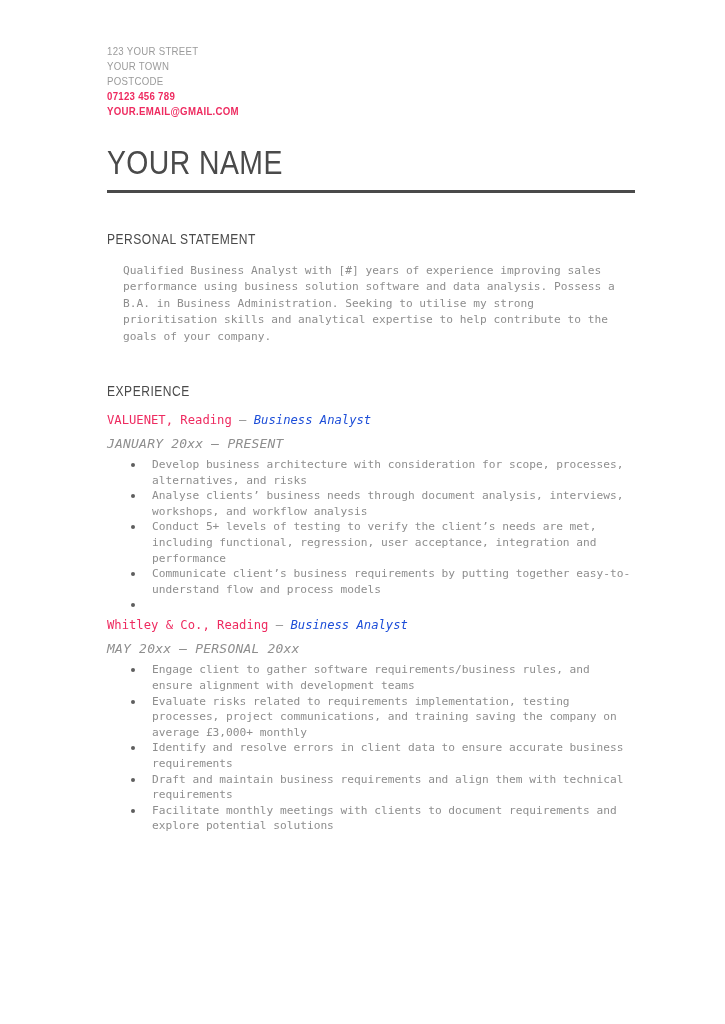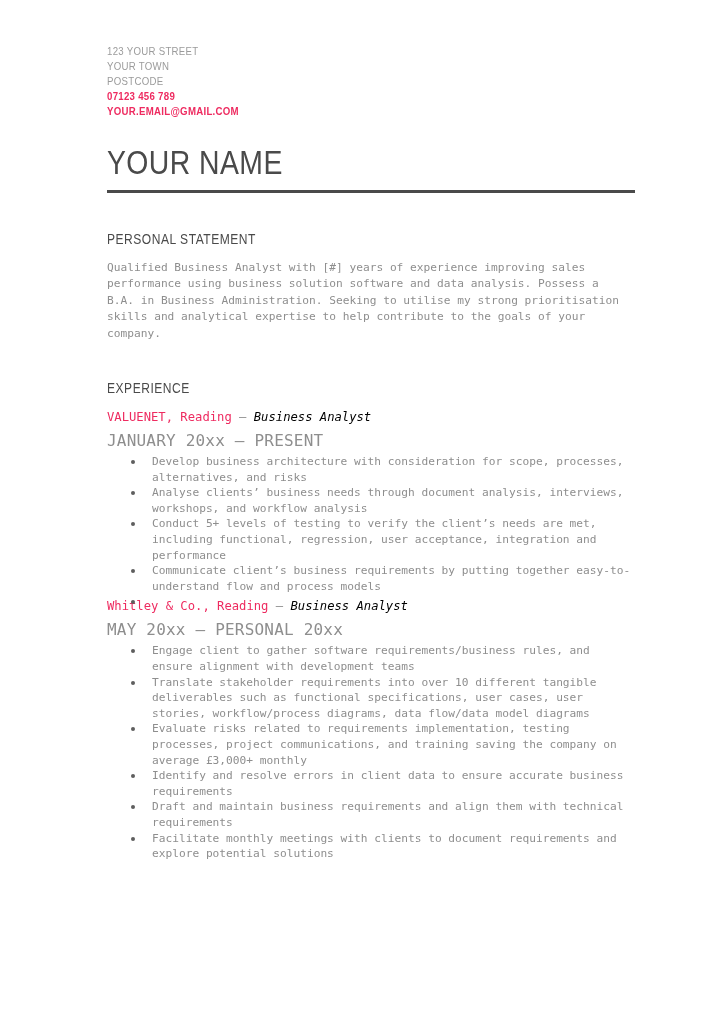--- a/index.html
+++ b/index.html
@@ -84,7 +84,7 @@
     font-size: 11.2px;
     line-height: 16.4px;
     color: #8e8e8e;
-    margin: 0;
+    margin: 16px;
     max-width: 520px;
   }
 

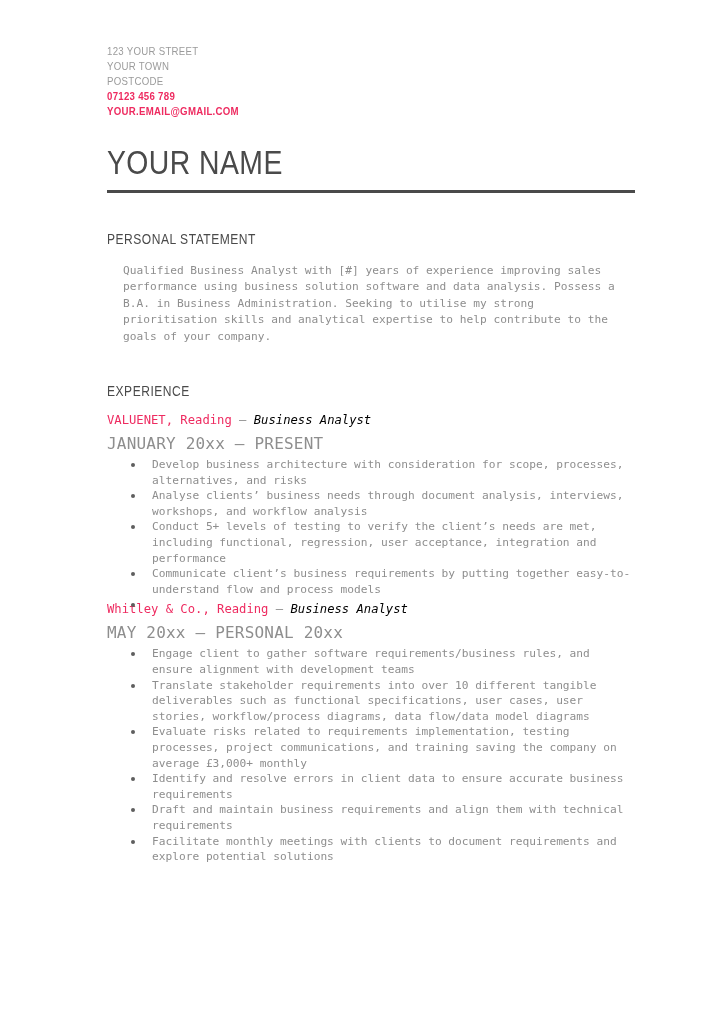--- a/index.html
+++ b/index.html
@@ -110,7 +110,7 @@
     color: #8e8e8e;
   }
   .job-title {
-    color: #000000;
+    color: #1d4ed8;
     font-style: italic;
   }
   .job-dates {

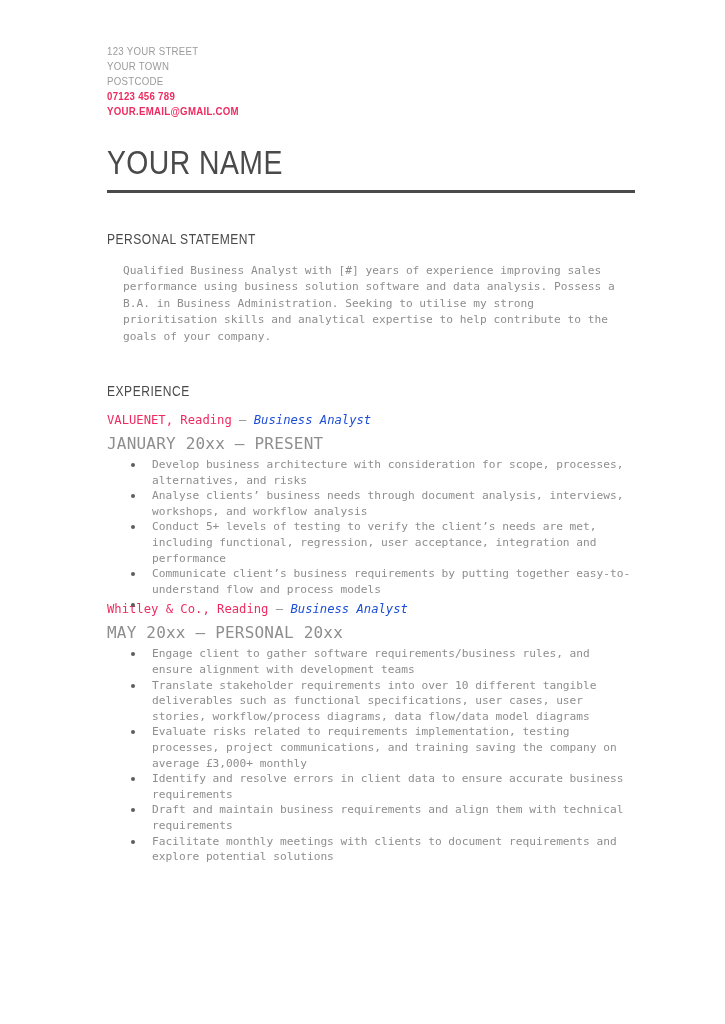--- a/index.html
+++ b/index.html
@@ -115,11 +115,12 @@
   }
   .job-dates {
     font-family: "DejaVu Sans Mono", monospace;
-    font-size: 16px;
+    font-size: 13px;
     line-height: 15px;
     color: #8e8e8e;
     letter-spacing: 0.2px;
     margin: 0 0 6px 0;
+    font-style: italic;
   }
 
   .bullets {

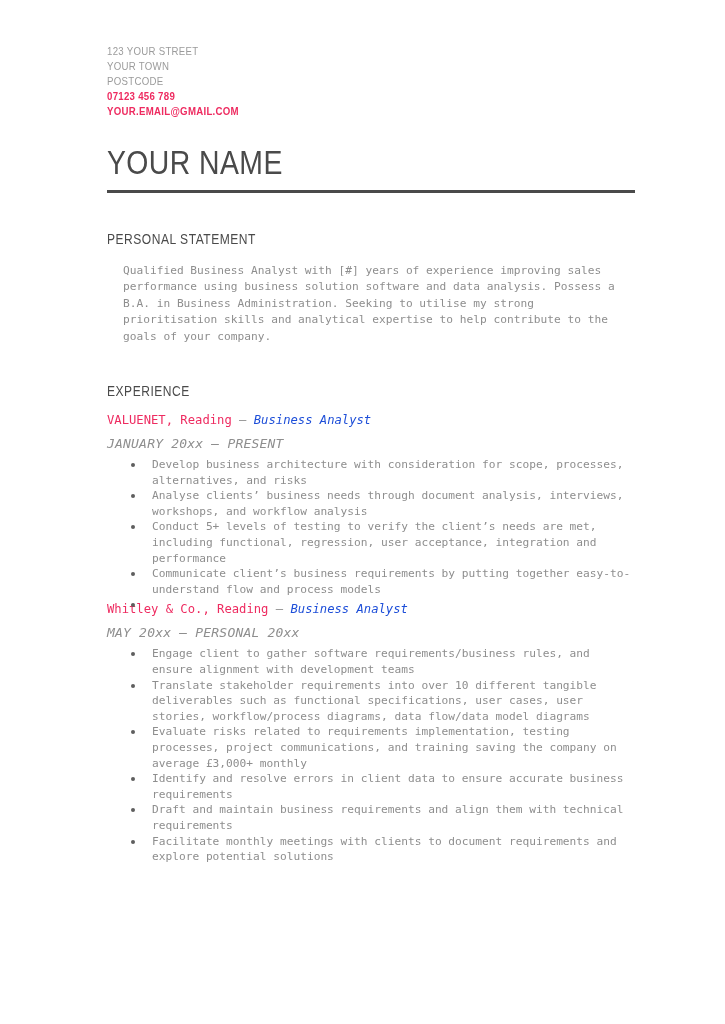--- a/index.html
+++ b/index.html
@@ -90,7 +90,7 @@
 
   
   .job {
-    margin-top: 4px;
+    margin-top: 20px;
   }
   .job:first-of-type {
     margin-top: 0;

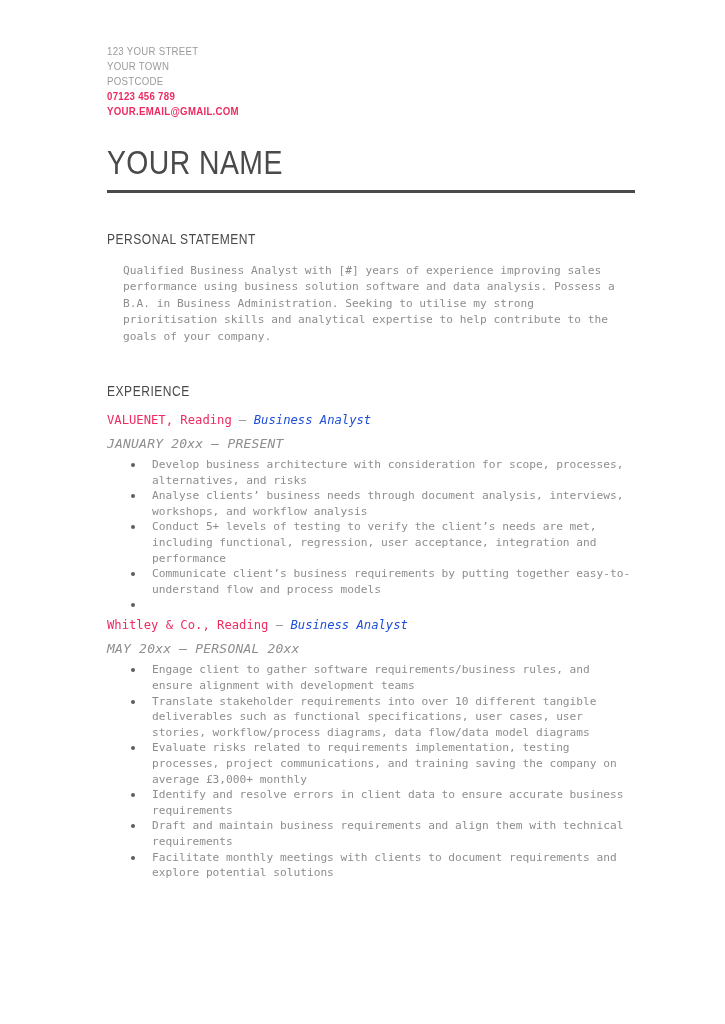--- a/index.html
+++ b/index.html
@@ -197,7 +197,6 @@
       <div class="job-dates">MAY 20xx – PERSONAL 20xx</div>
       <ul class="bullets">
         <li class="bullet"><span class="dot"></span><span>Engage client to gather software requirements/business rules, and ensure alignment with development teams</span></li>
-        <li class="bullet"><span class="dot"></span><span>Translate stakeholder requirements into over 10 different tangible deliverables such as functional specifications, user cases, user stories, workflow/process diagrams, data flow/data model diagrams</span></li>
         <li class="bullet"><span class="dot"></span><span>Evaluate risks related to requirements implementation, testing processes, project communications, and training saving the company on average £3,000+ monthly</span></li>
         <li class="bullet"><span class="dot"></span><span>Identify and resolve errors in client data to ensure accurate business requirements</span></li>
         <li class="bullet"><span class="dot"></span><span>Draft and maintain business requirements and align them with technical requirements</span></li>

